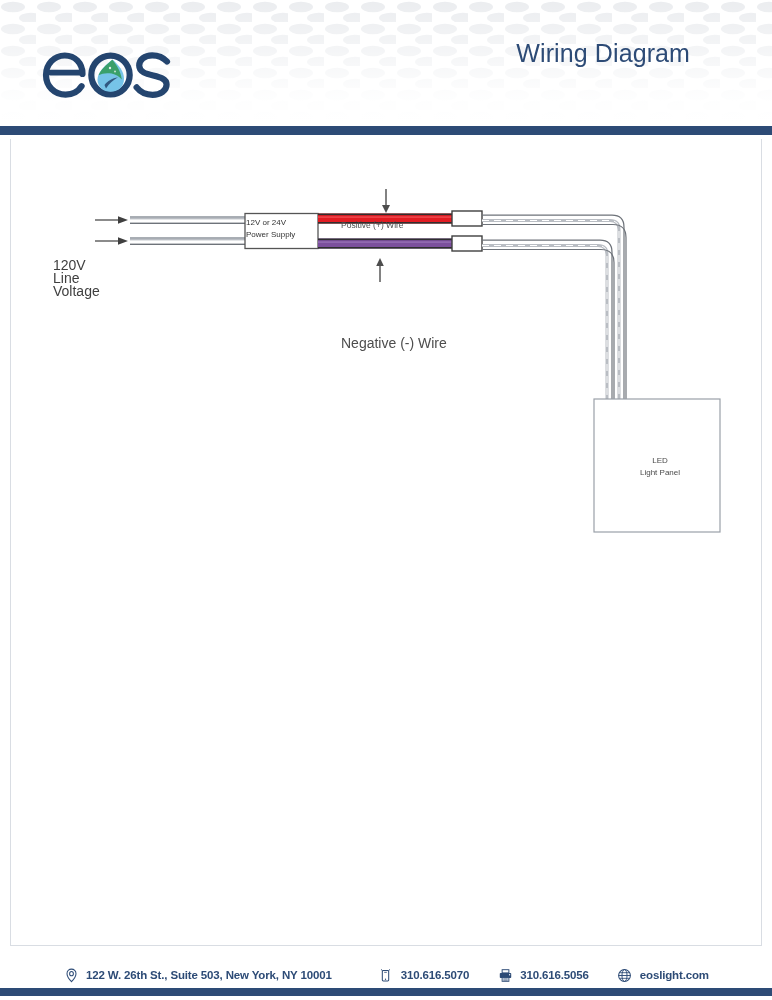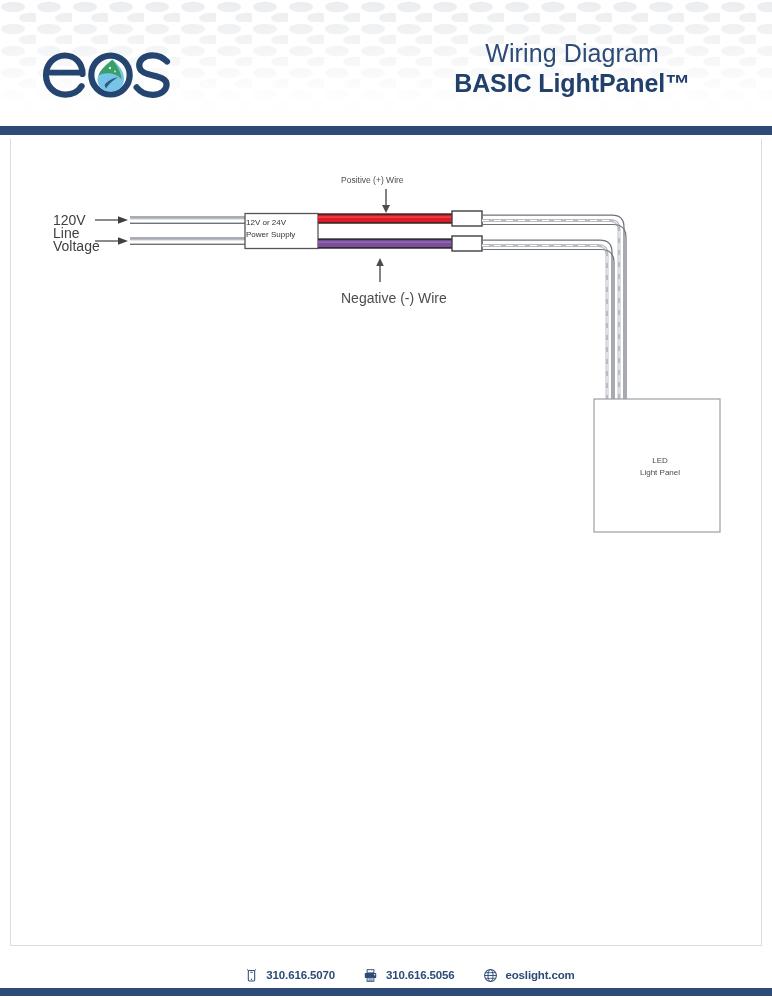--- a/index.html
+++ b/index.html
@@ -51,7 +51,7 @@
   #header-titles {
     position: absolute;
     right: 82px; top: 39px;
-    text-align: center;
+    text-align: left;
     line-height: 1.12;
   }
   #title-line1 {

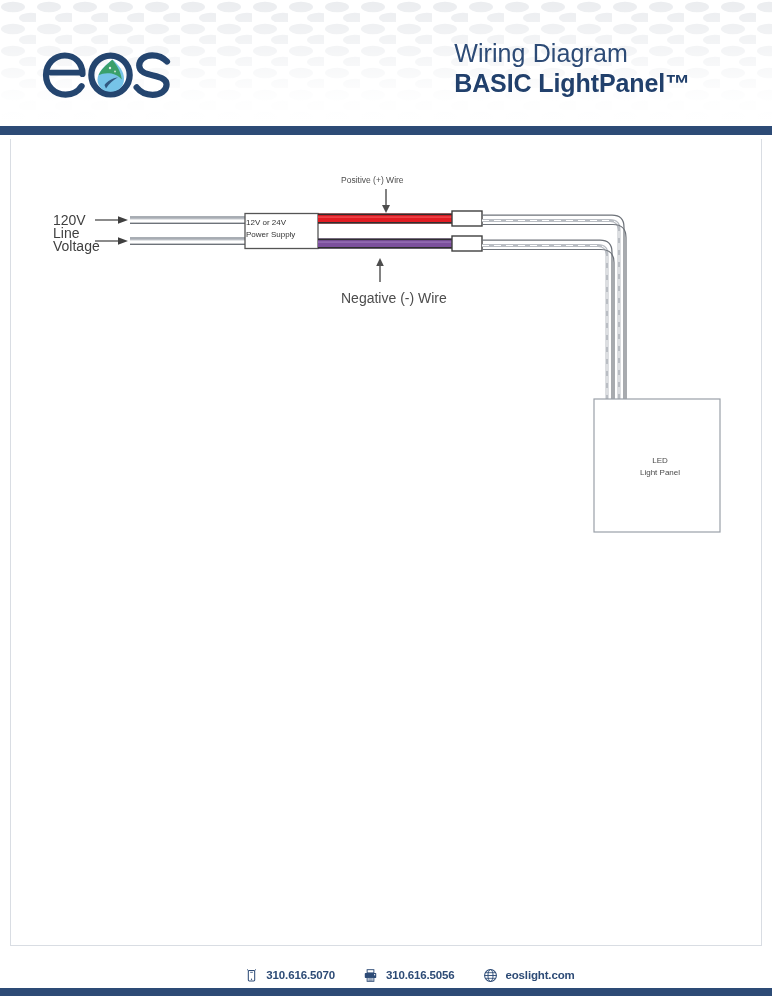--- a/index.html
+++ b/index.html
@@ -213,7 +213,6 @@
 
     <div id="header-titles">
       <div id="title-line1">Wiring Diagram</div>
-      <div id="title-line2">BASIC LightPanel™</div>
     </div>
   </div>
 

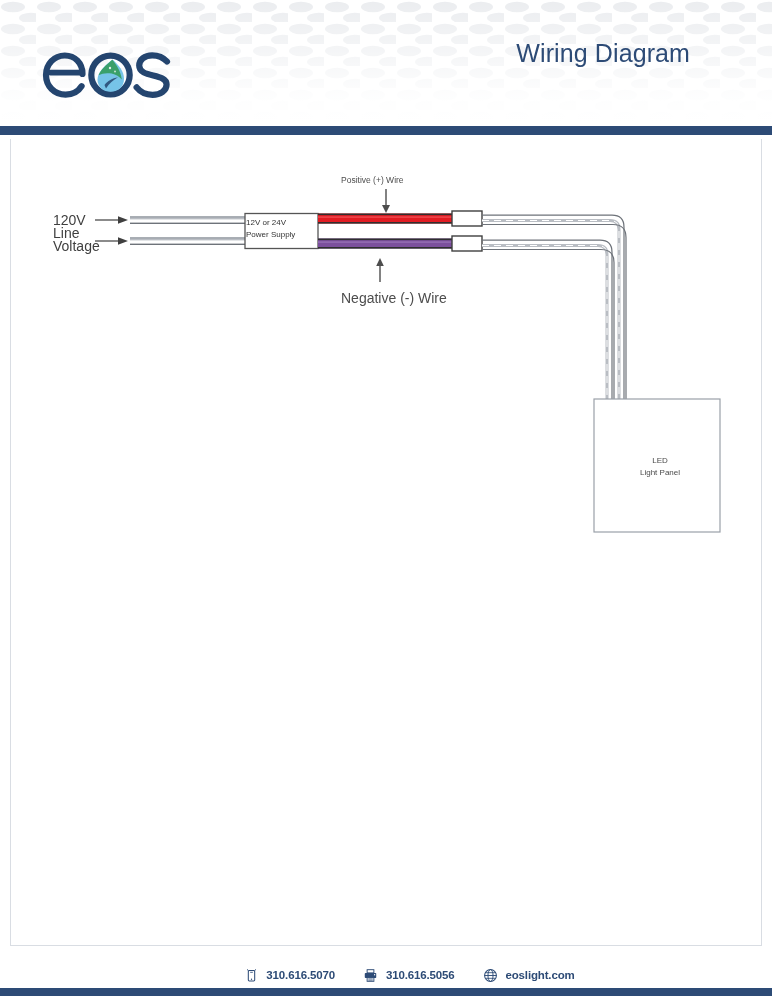--- a/index.html
+++ b/index.html
@@ -99,6 +99,7 @@
     font-family: "Liberation Sans", sans-serif;
     color: #4a4a4a;
     white-space: nowrap;
+    margin-top: 45px;
   }
   .lbl-120v {
     left: 53px; top: 214px;

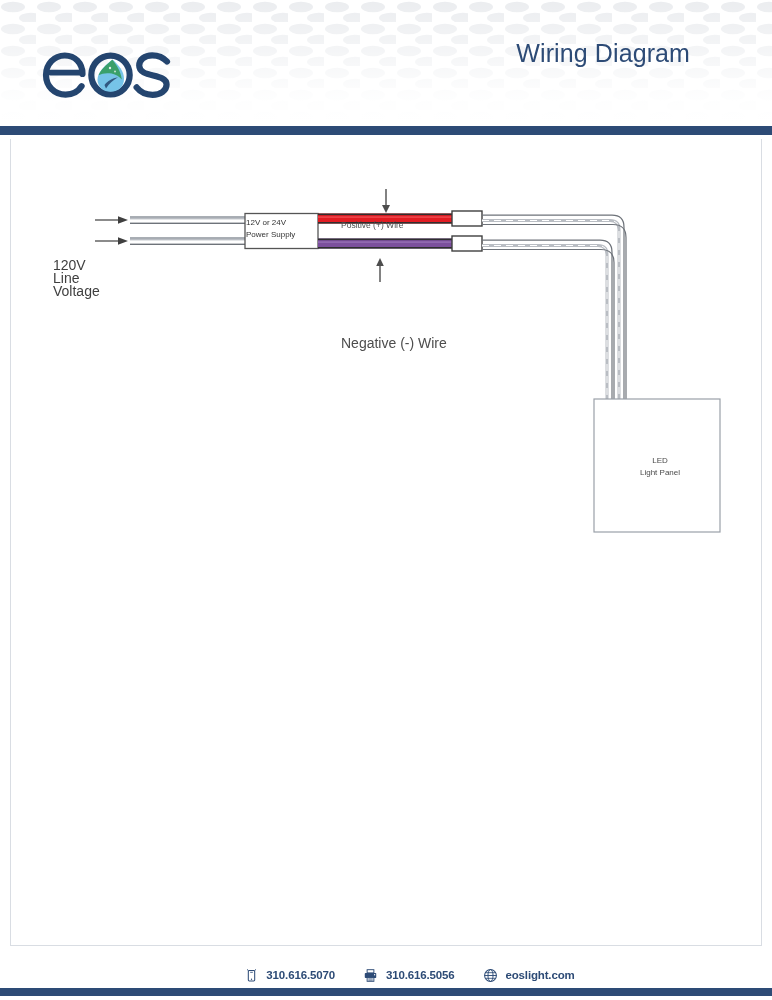--- a/index.html
+++ b/index.html
@@ -313,6 +313,15 @@
   <div id="footer">
     <div id="footer-row">
 
+      <div class="footer-item">
+        <span class="fi-icon">
+          <svg viewBox="0 0 16 16" width="15" height="15" xmlns="http://www.w3.org/2000/svg">
+            <path d="M8 1.2 C5.3 1.2 3.2 3.3 3.2 6 C3.2 9.4 8 14.6 8 14.6 C8 14.6 12.8 9.4 12.8 6 C12.8 3.3 10.7 1.2 8 1.2 Z" fill="none" stroke="#2d4b76" stroke-width="1.1"></path>
+            <ellipse cx="8" cy="6" rx="2.0" ry="2.2" fill="none" stroke="#2d4b76" stroke-width="1.1"></ellipse>
+          </svg>
+        </span>
+        <span>122 W. 26th St., Suite 503, New York, NY 10001</span>
+      </div>
 
       <div class="gap-a"></div>
 

